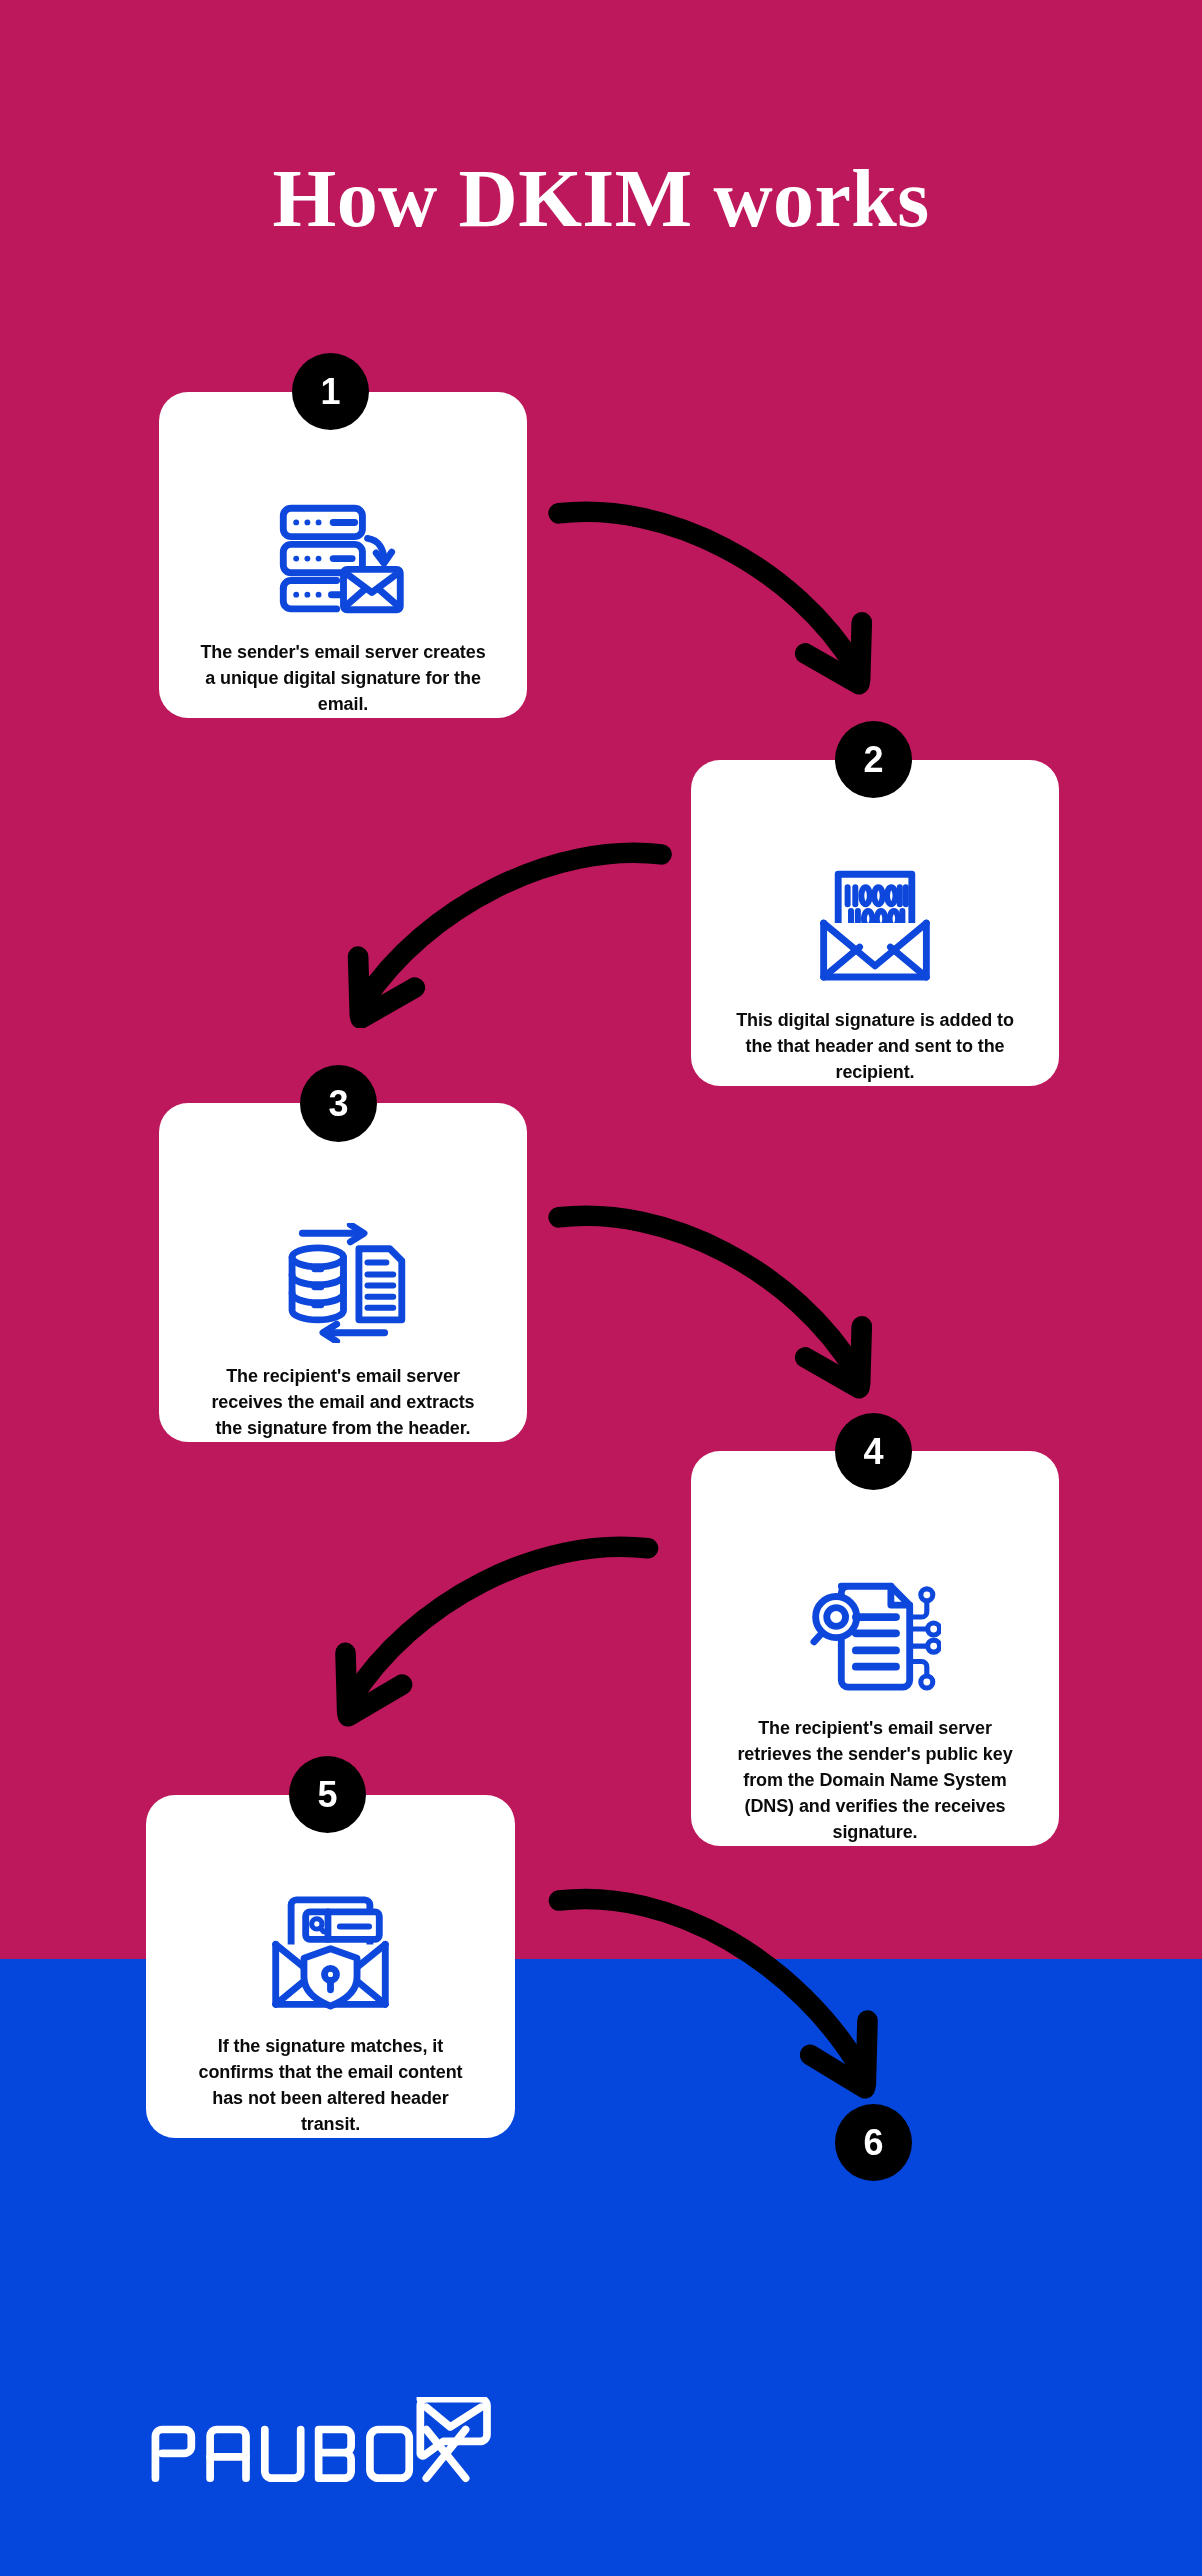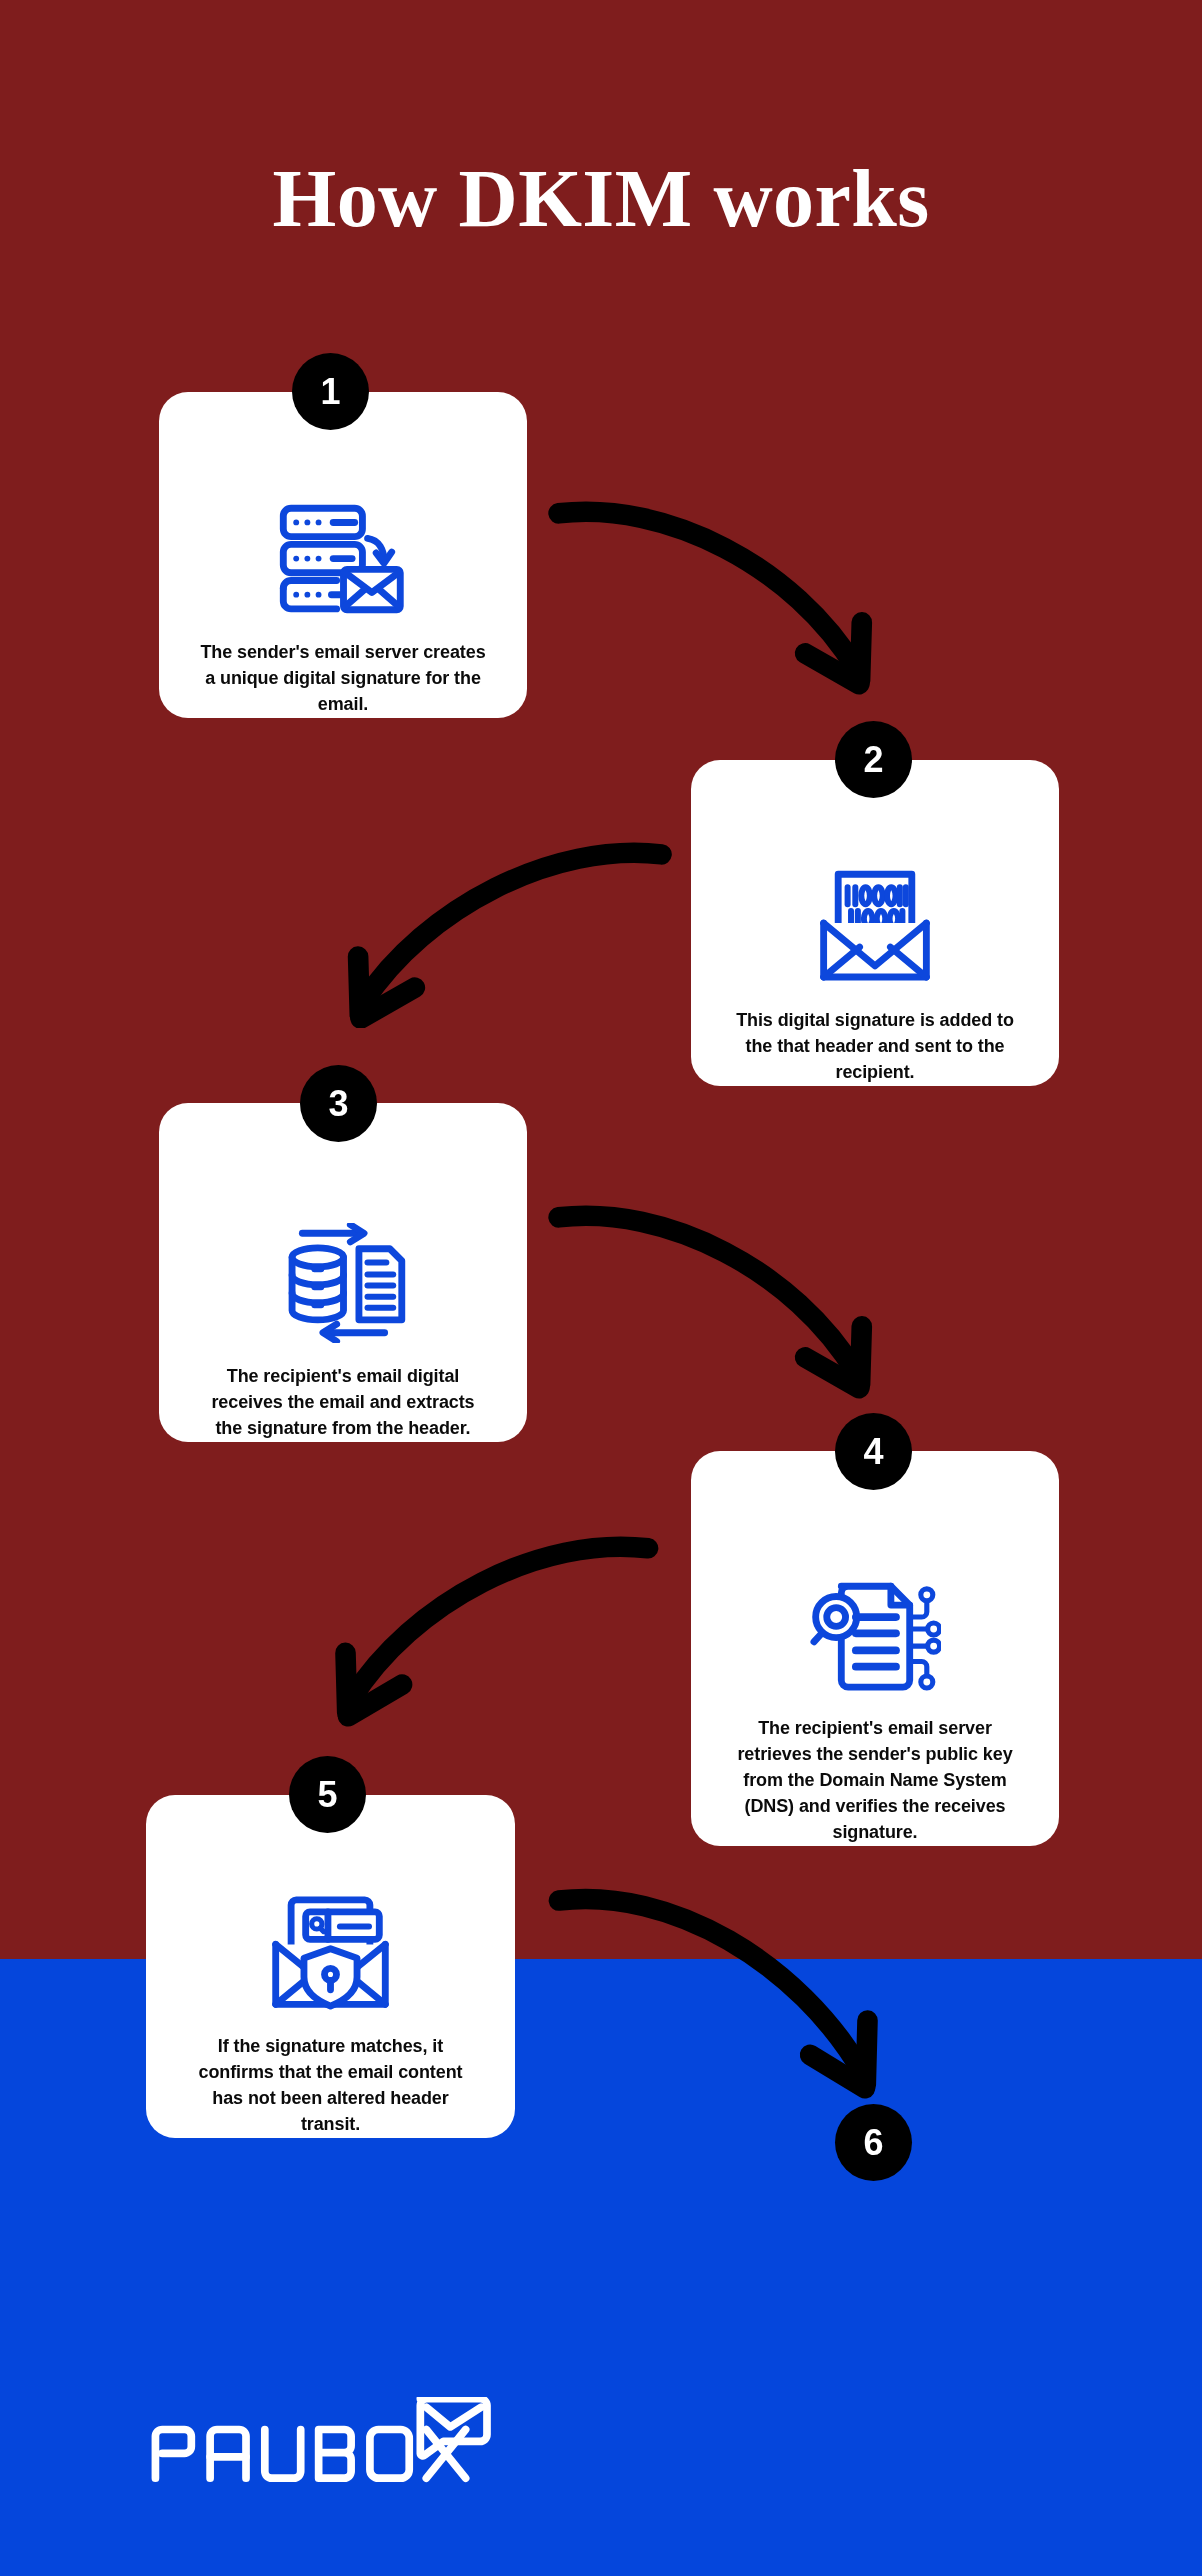--- a/index.html
+++ b/index.html
@@ -14,7 +14,7 @@
     position: relative;
     width: 1202px;
     height: 1959px;
-    background: #7f1d1d;
+    background: #be185d;
   }
 
   

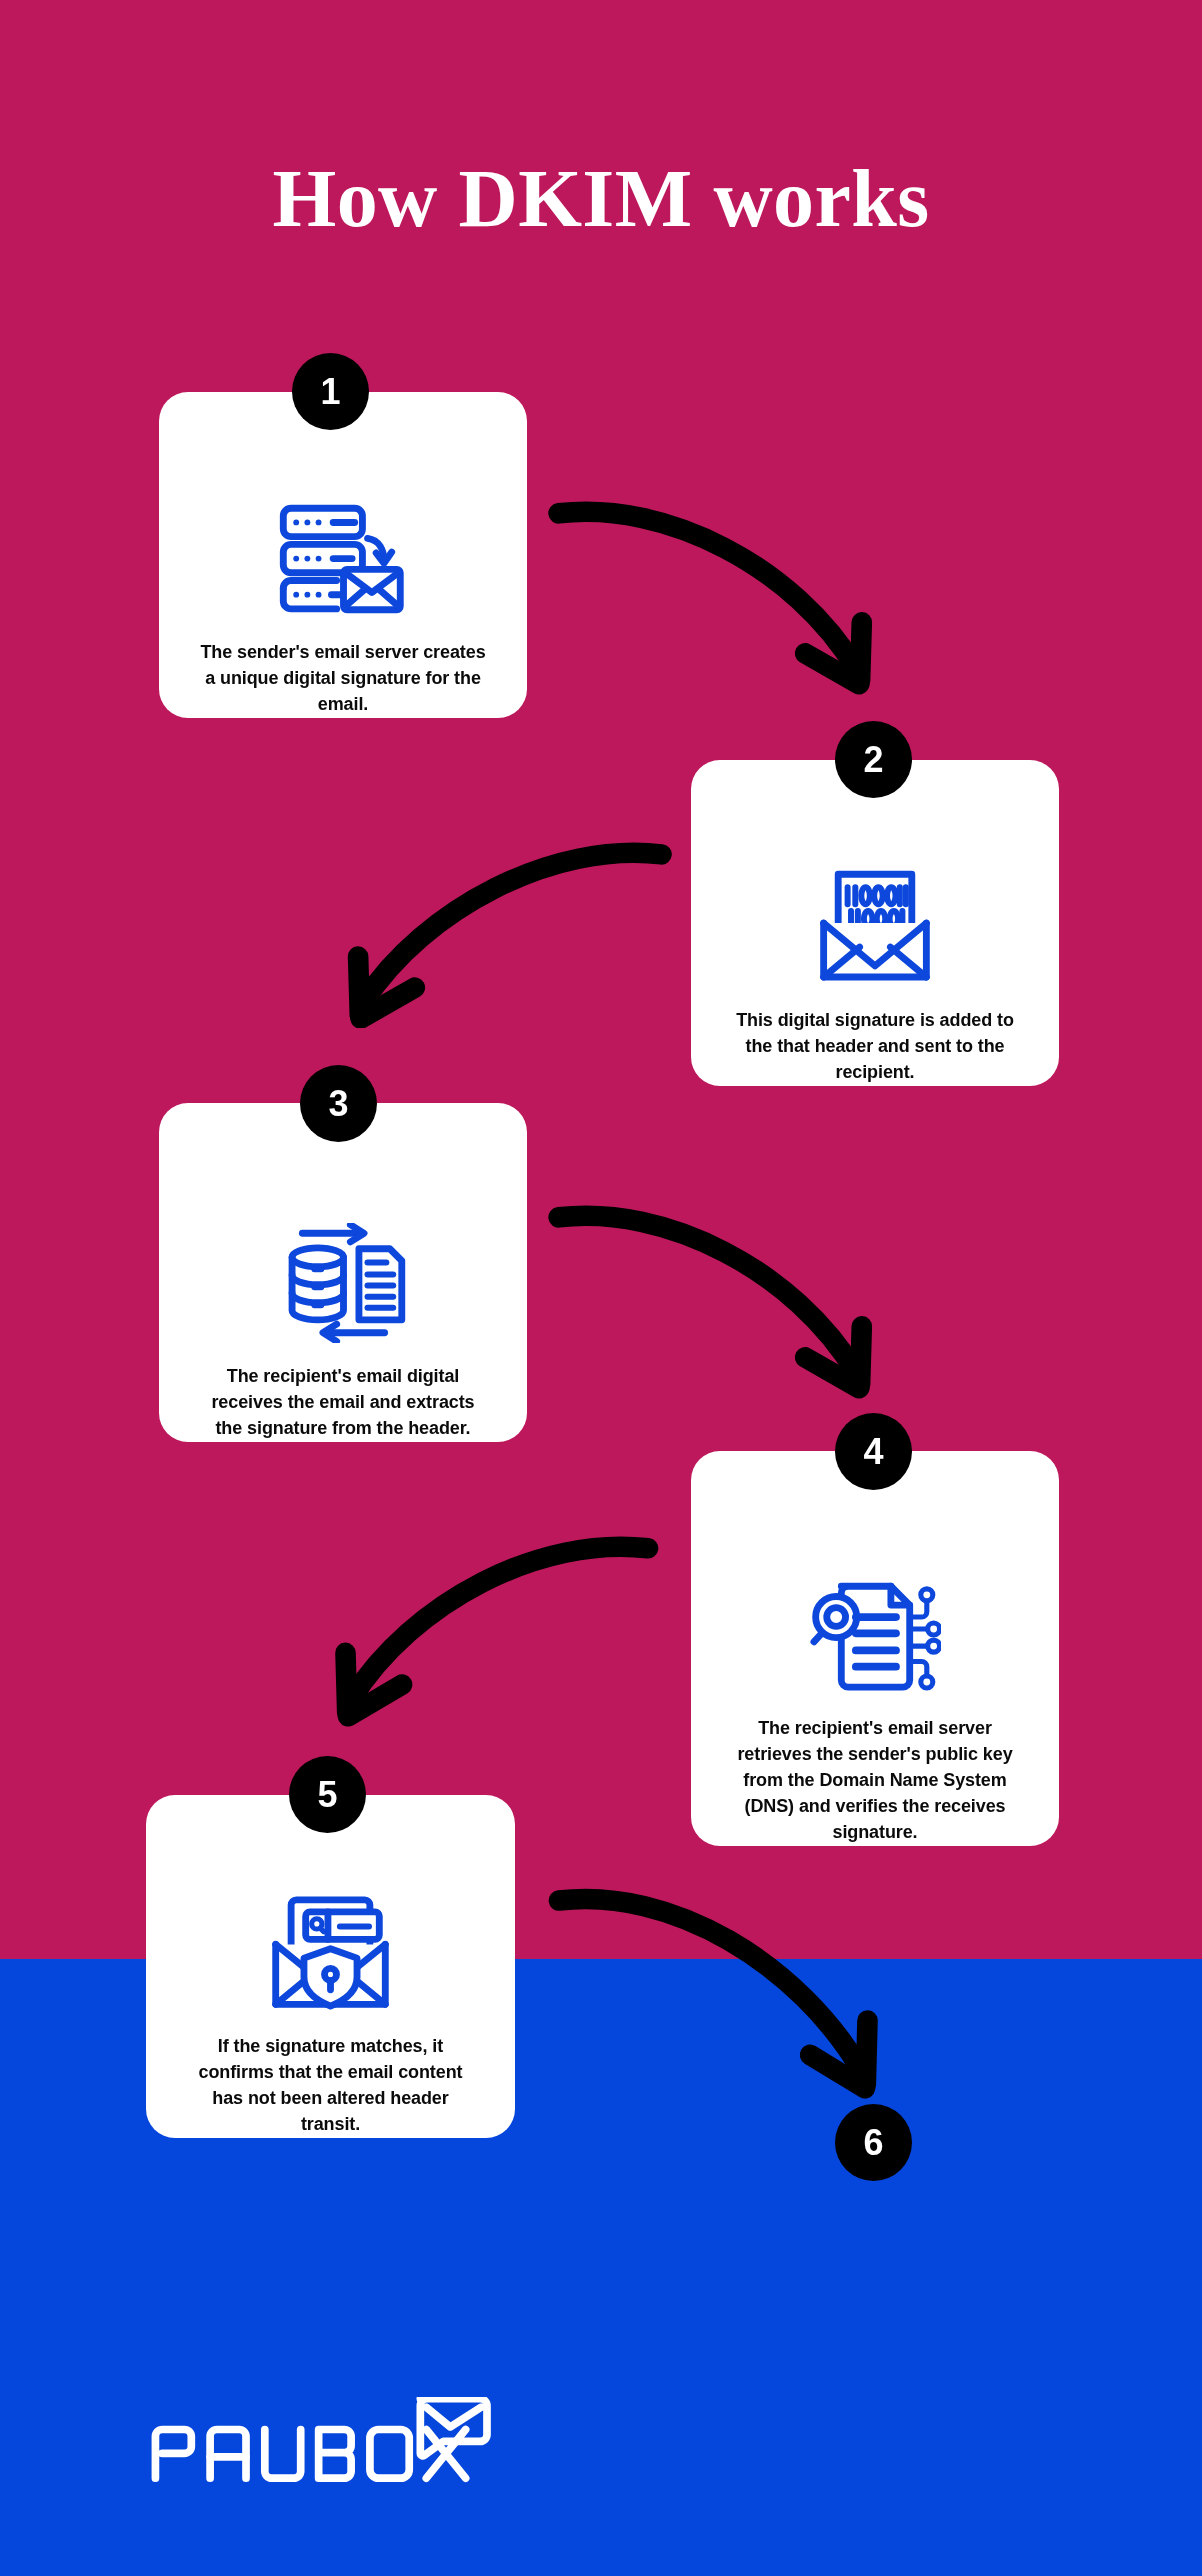--- a/index.html
+++ b/index.html
@@ -213,7 +213,7 @@
         <path d="M66 118 L50 128 L66 138"></path>
       </svg>
     </div>
-    <div class="card-text">The recipient's email digital receives the email and extracts the signature from the header.</div>
+    <div class="card-text">The recipient's email server receives the email and extracts the signature from the header.</div>
   </div>
   <div class="badge" style="left:300px; top:1065px;">3</div>
 

